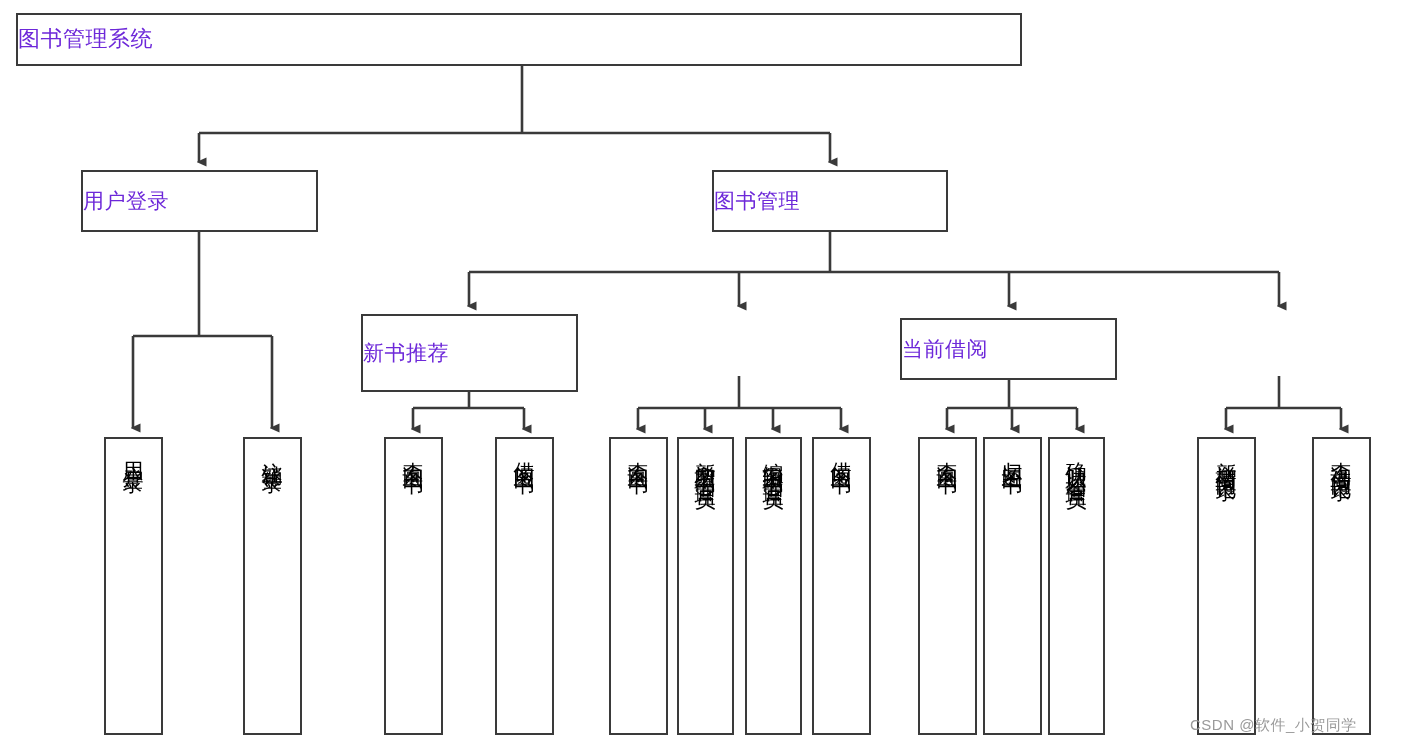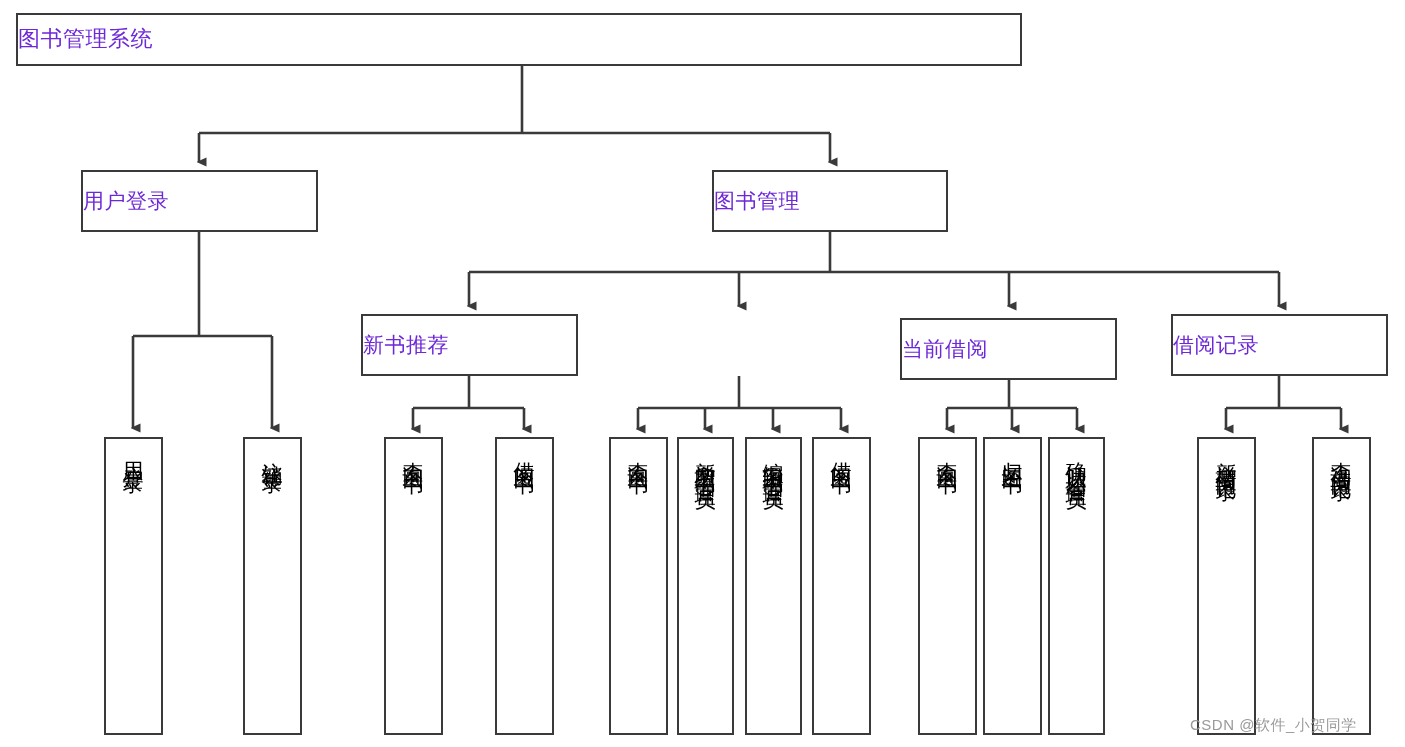--- a/index.html
+++ b/index.html
@@ -117,7 +117,7 @@
     <span class="lbl">图书管理</span>
   </div>
 
-  <div class="node" style="left:361px;top:314px;width:217px;height:62px;">
+  <div class="node" style="left:361px;top:314px;width:217px;height:78px;">
     <span class="lbl">新书推荐</span>
   </div>
   <div class="node" style="left:900px;top:318px;width:217px;height:62px;">

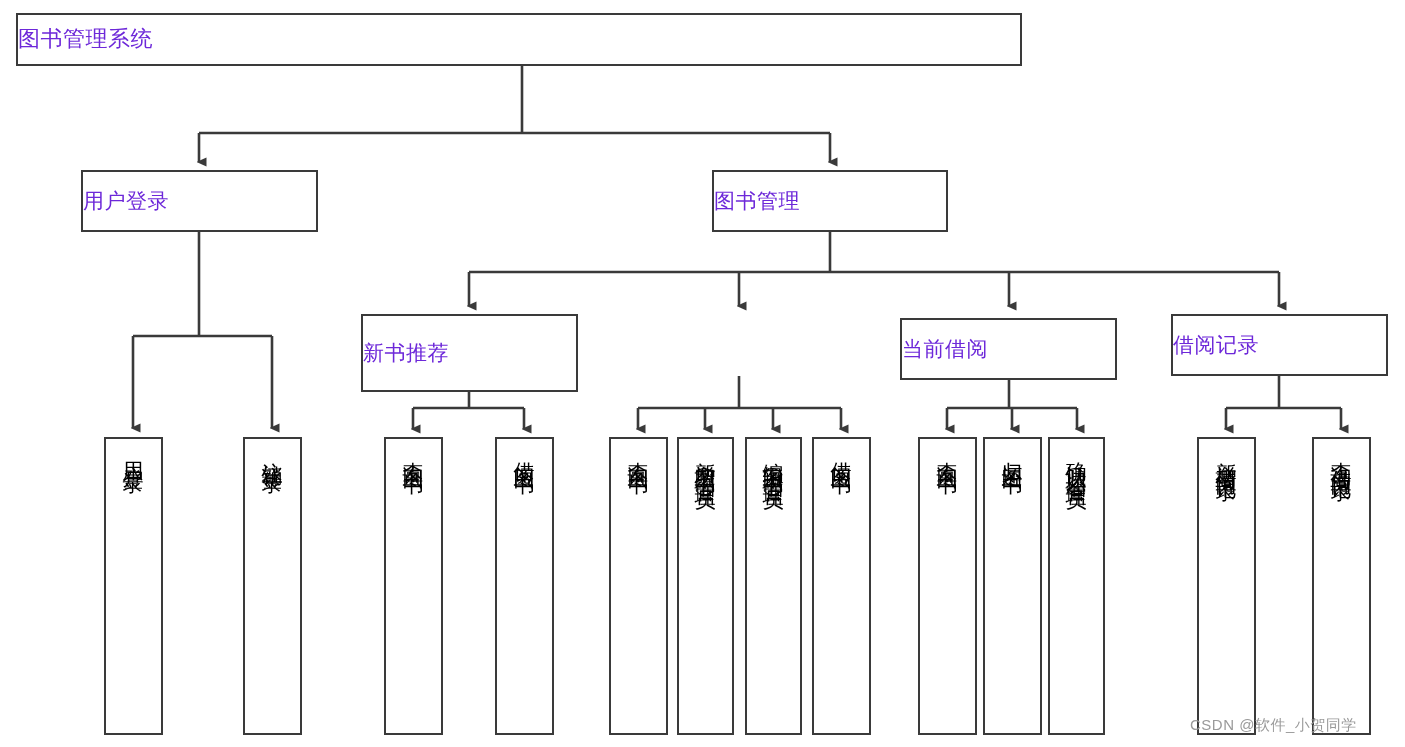--- a/index.html
+++ b/index.html
@@ -123,9 +123,6 @@
   <div class="node" style="left:900px;top:318px;width:217px;height:62px;">
     <span class="lbl">当前借阅</span>
   </div>
-  <div class="node" style="left:1171px;top:314px;width:217px;height:62px;">
-    <span class="lbl">借阅记录</span>
-  </div>
 
   <div class="leaf" style="left:104px;top:437px;width:59px;height:298px;">
     <span class="lbl">用户登录</span>

